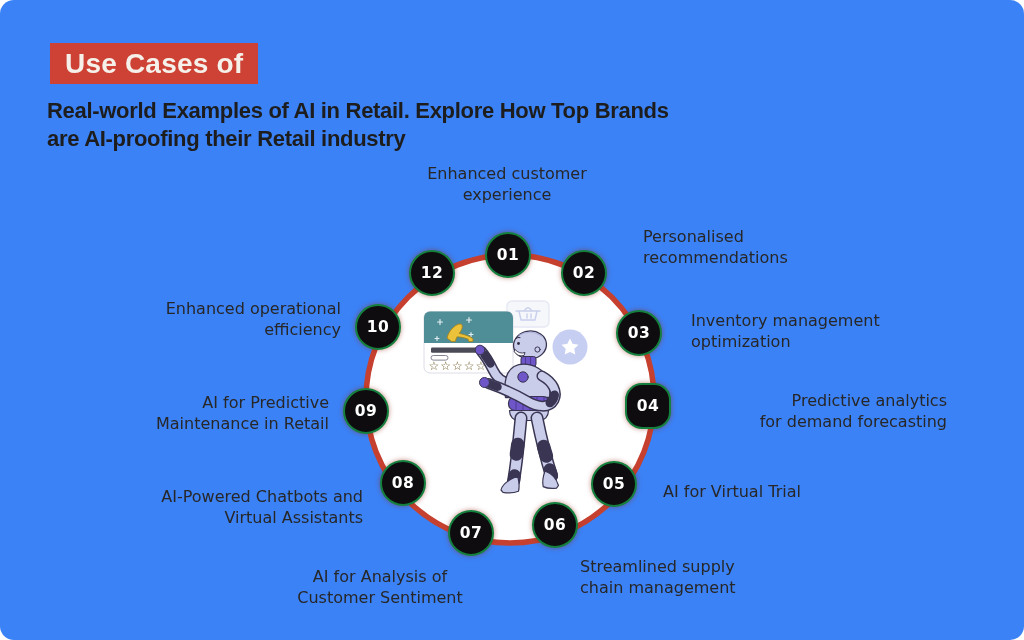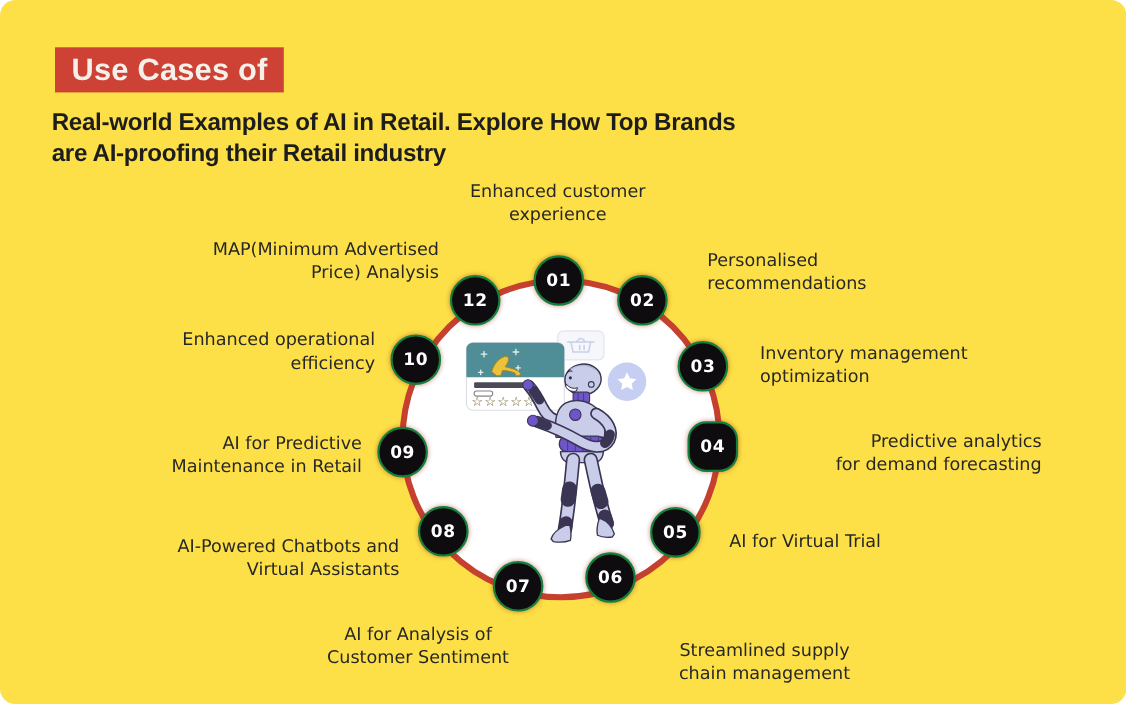--- a/index.html
+++ b/index.html
@@ -4,7 +4,7 @@
 <style>
   html,body{margin:0;padding:0;background:#ffffff;}
   .slide{
-    position:relative;width:1024px;height:640px;background:#fde047;
+    position:relative;width:1024px;height:640px;background:#3b82f6;
     border-radius:14px;overflow:hidden;
     font-family:"DejaVu Sans",sans-serif;
   }

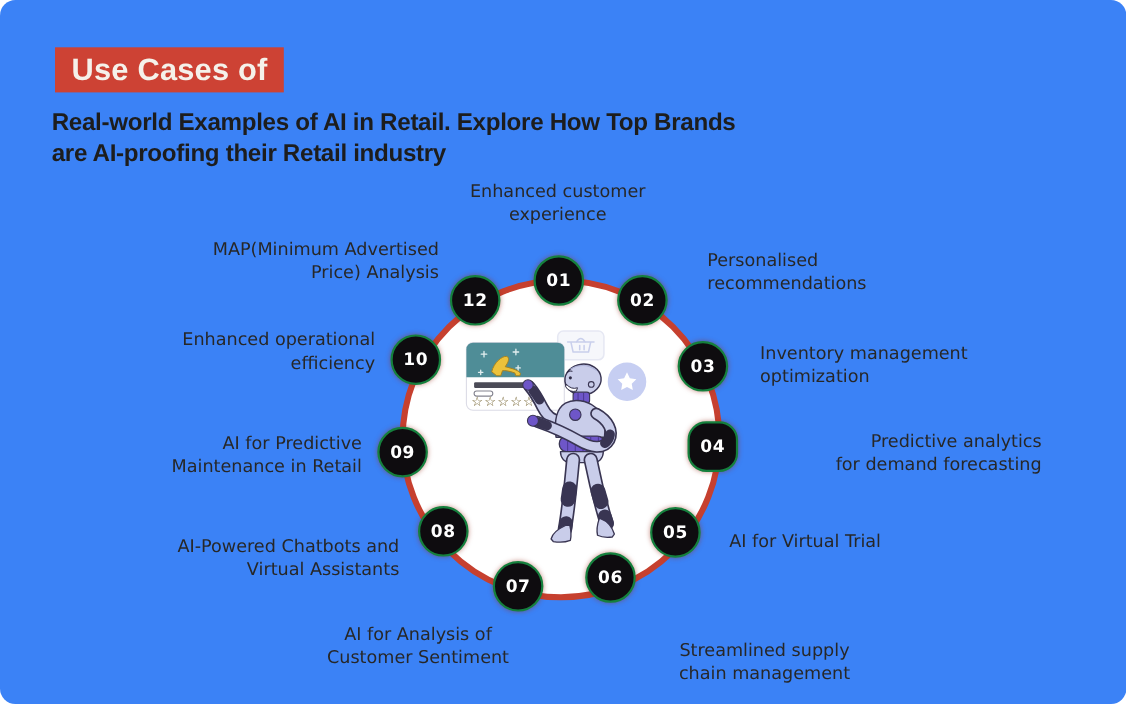--- a/index.html
+++ b/index.html
@@ -140,8 +140,6 @@
       <div class="node-label" style="left: 91px; top: 298px; width: 250px; text-align: right;">Enhanced operational
 efficiency</div>
       <div class="node" style="left: 409px; top: 250px;">12</div>
-      <div class="node-label" style="left: 149px; top: 216px; width: 250px; text-align: right;">MAP(Minimum Advertised
-Price) Analysis</div>
     </div>
 </div>
 

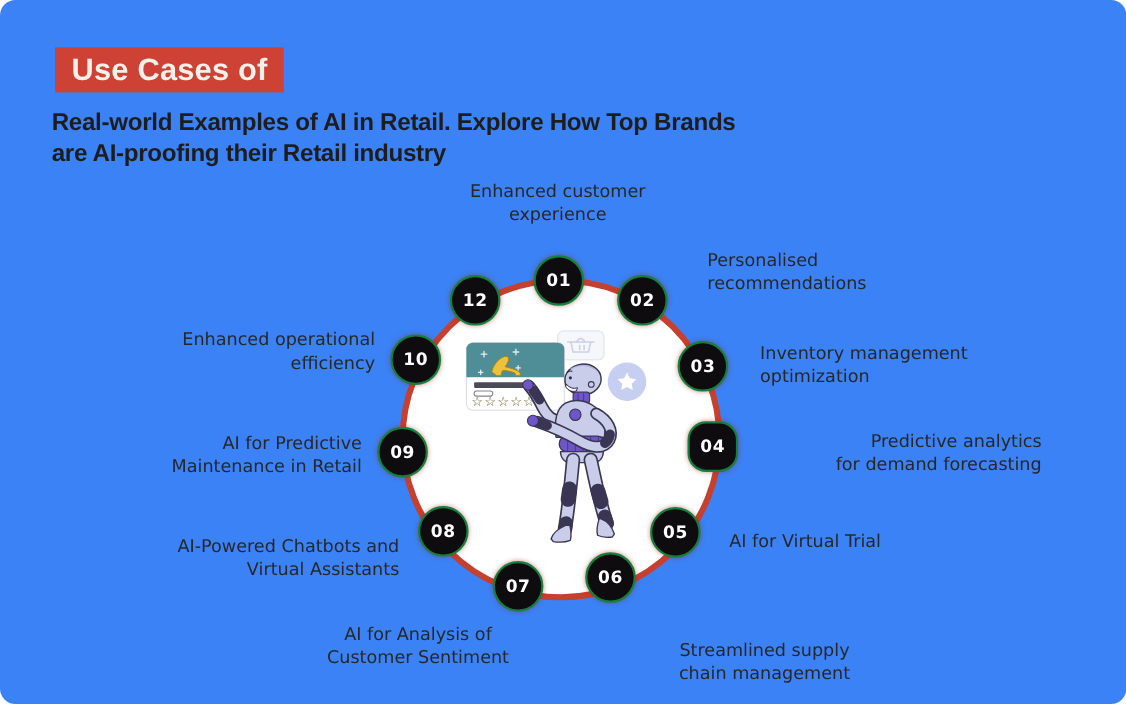--- a/index.html
+++ b/index.html
@@ -125,7 +125,7 @@
       <div class="node" style="left: 591px; top: 461px;">05</div>
       <div class="node-label" style="left: 663px; top: 481px; width: 220px; text-align: left;">AI for Virtual Trial</div>
       <div class="node" style="left: 532px; top: 502px;">06</div>
-      <div class="node-label" style="left: 580px; top: 580px; width: 230px; text-align: center;">Streamlined supply
+      <div class="node-label" style="left: 580px; top: 556px; width: 230px; text-align: left;">Streamlined supply
 chain management</div>
       <div class="node" style="left: 448px; top: 510px;">07</div>
       <div class="node-label" style="left: 230px; top: 566px; width: 300px; text-align: center;">AI for Analysis of

